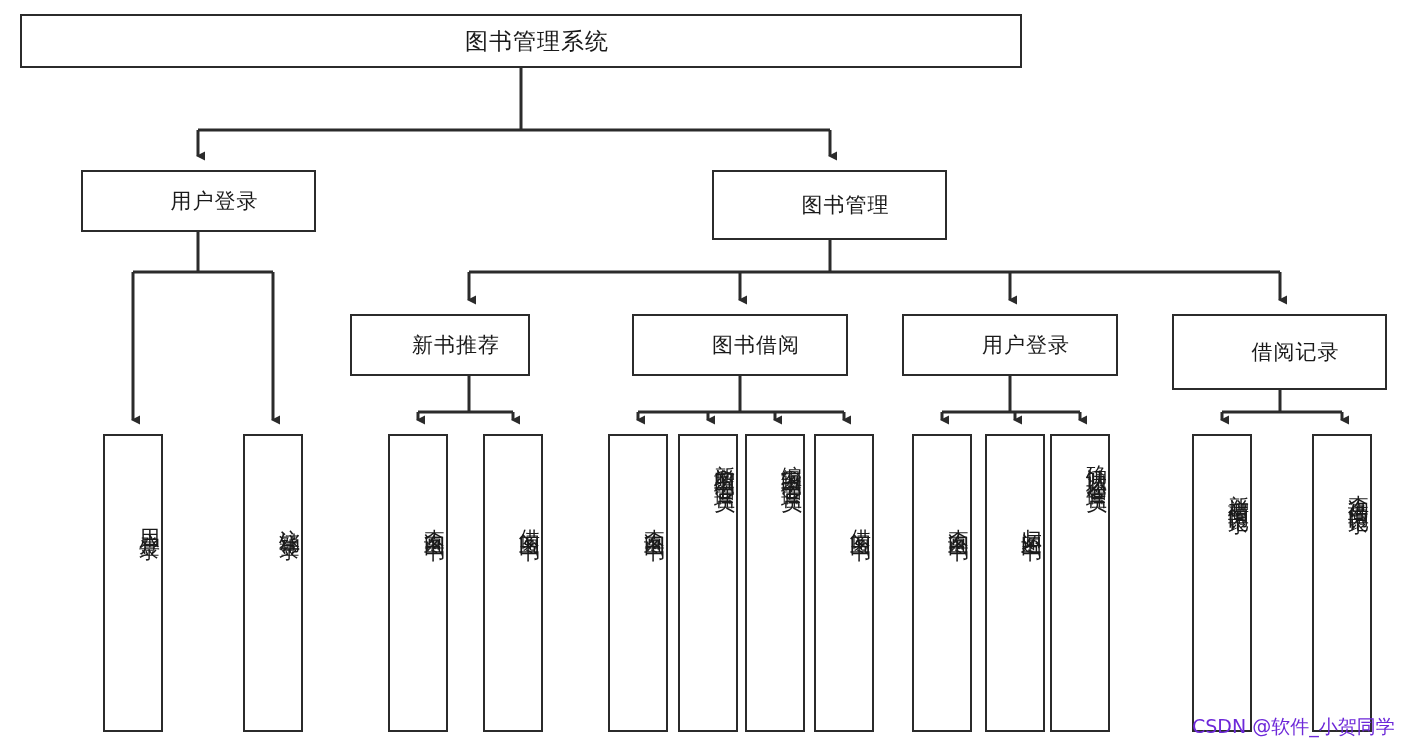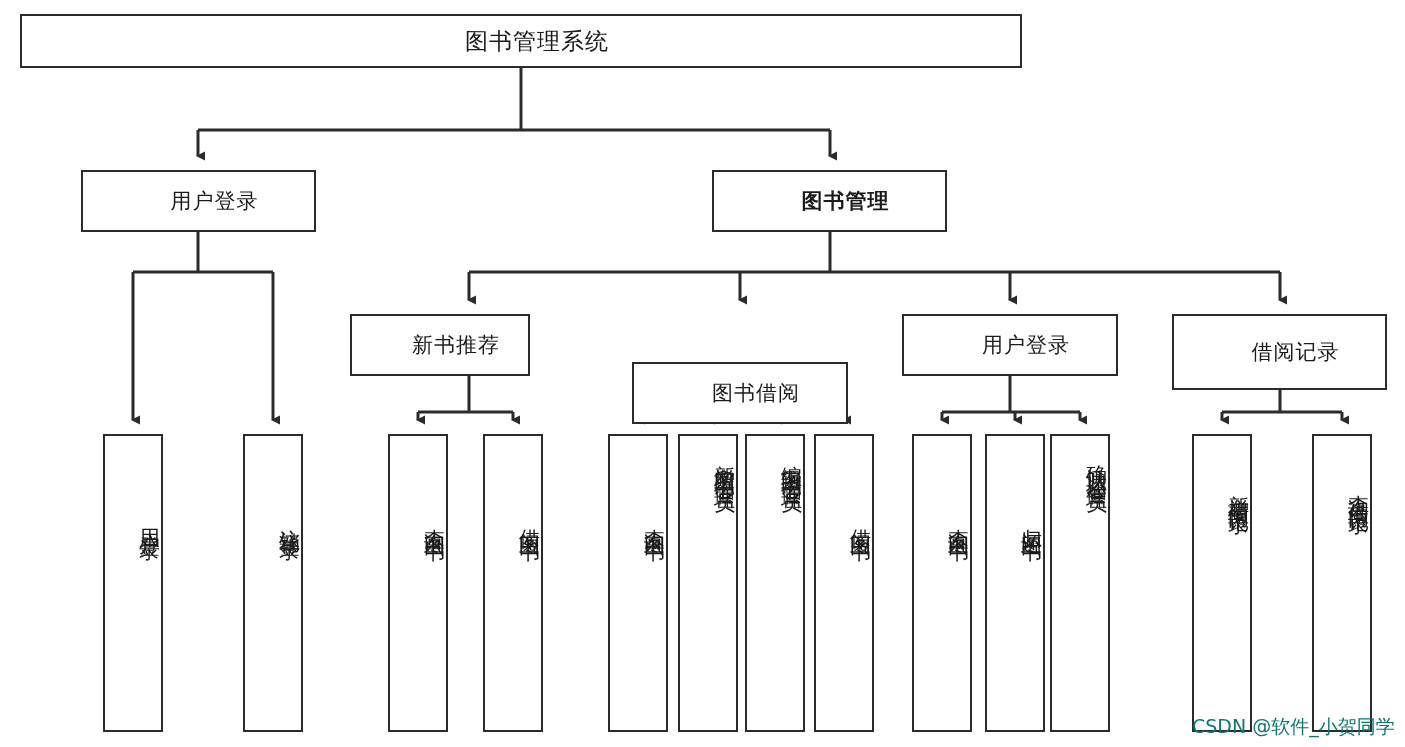--- a/index.html
+++ b/index.html
@@ -128,7 +128,7 @@
   <div class="node lvl2" style="left:81px; top:170px; width:235px; height:62px;">
     <span class="htext">用户登录</span>
   </div>
-  <div class="node lvl2" style="left:712px; top:170px; width:235px; height:62px;font-weight:bold;">
+  <div class="node lvl2" style="left:712px; top:170px; width:235px; height:70px;">
     <span class="htext">图书管理</span>
   </div>
 

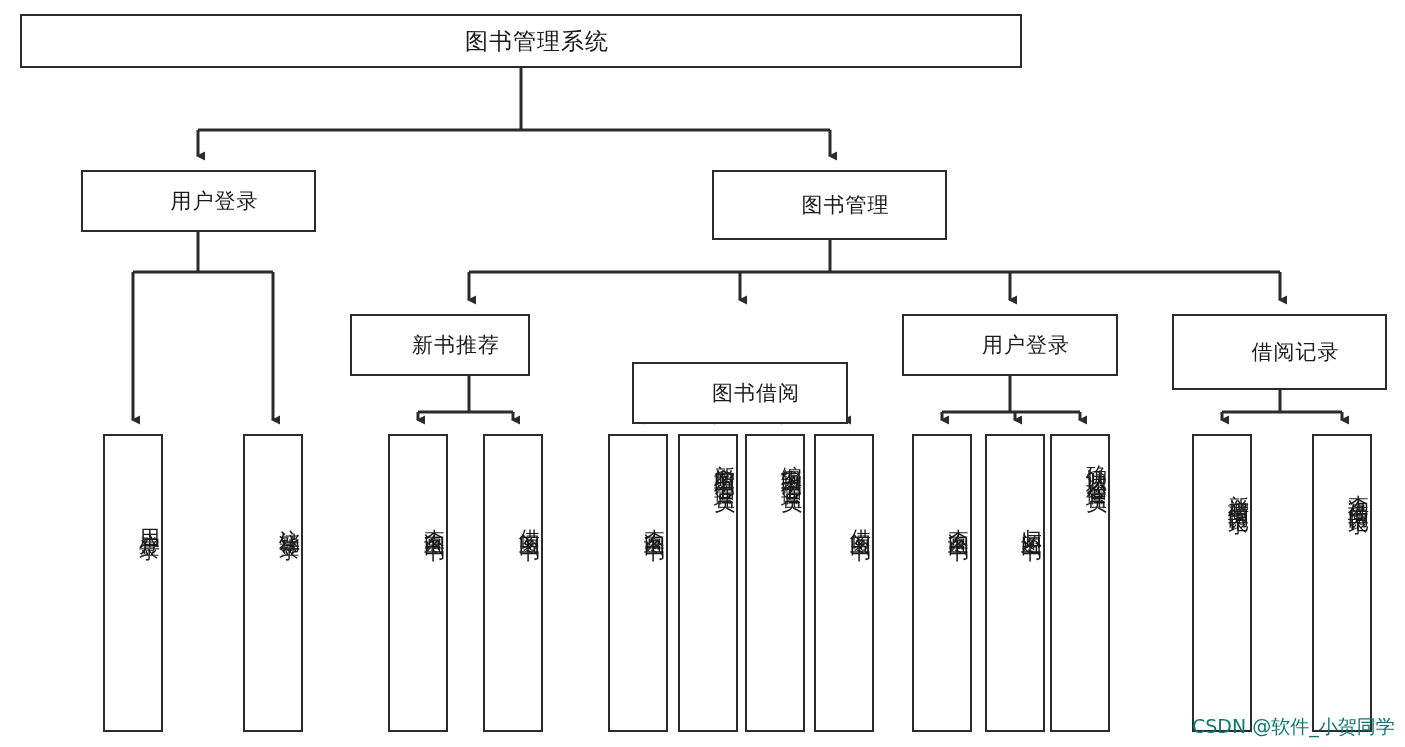--- a/index.html
+++ b/index.html
@@ -135,7 +135,7 @@
   <div class="node lvl3" style="left:350px; top:314px; width:180px; height:62px;">
     <span class="htext">新书推荐</span>
   </div>
-  <div class="node lvl3" style="left:632px; top:314px; width:216px; height:62px;margin-top:48px;">
+  <div class="node lvl3" style="left:632px; top:314px; width:216px; height:62px;">
     <span class="htext">图书借阅</span>
   </div>
   <div class="node lvl3" style="left:902px; top:314px; width:216px; height:62px;">

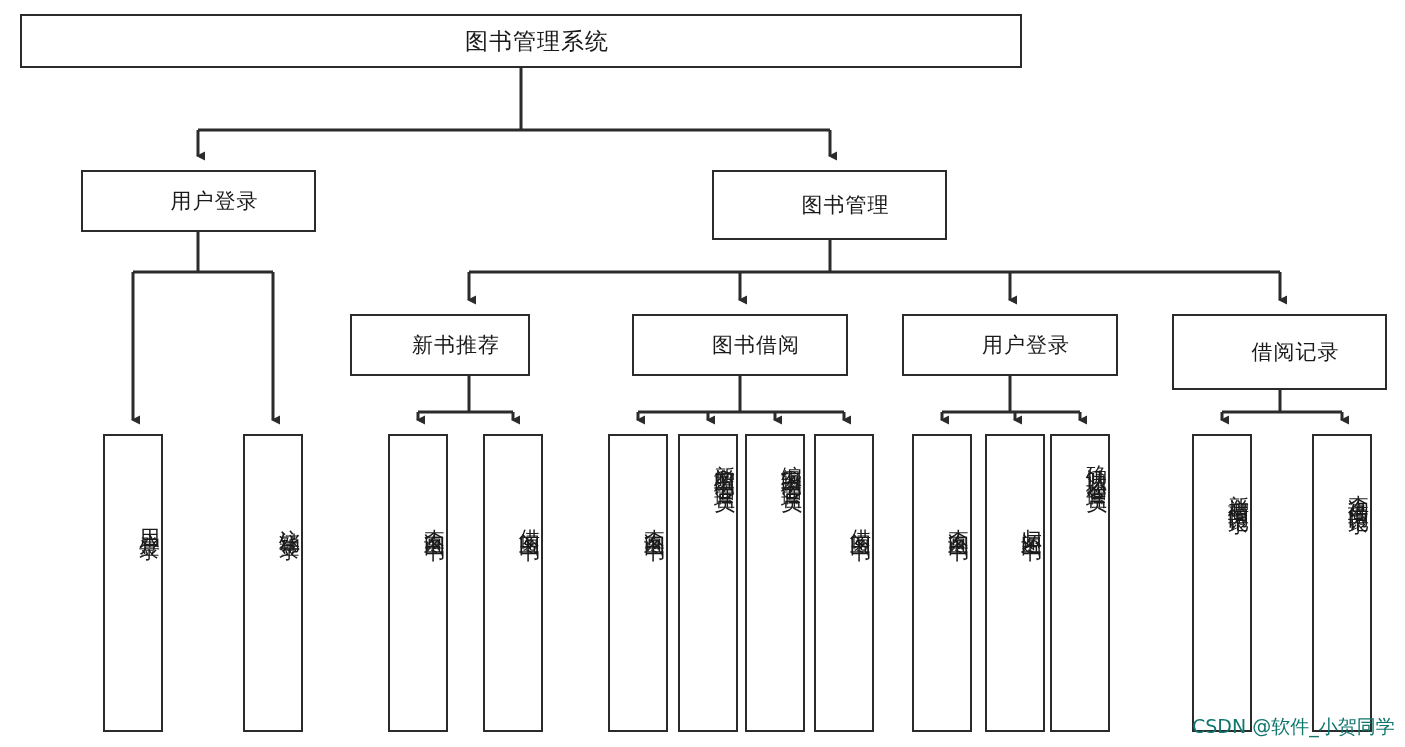--- a/index.html
+++ b/index.html
@@ -60,7 +60,7 @@
     left: 1192px;
     top: 714px;
     font-size: 19px;
-    color: #0f766e;
+    color: #6d28d9;
     white-space: nowrap;
     z-index: 3;
   }

